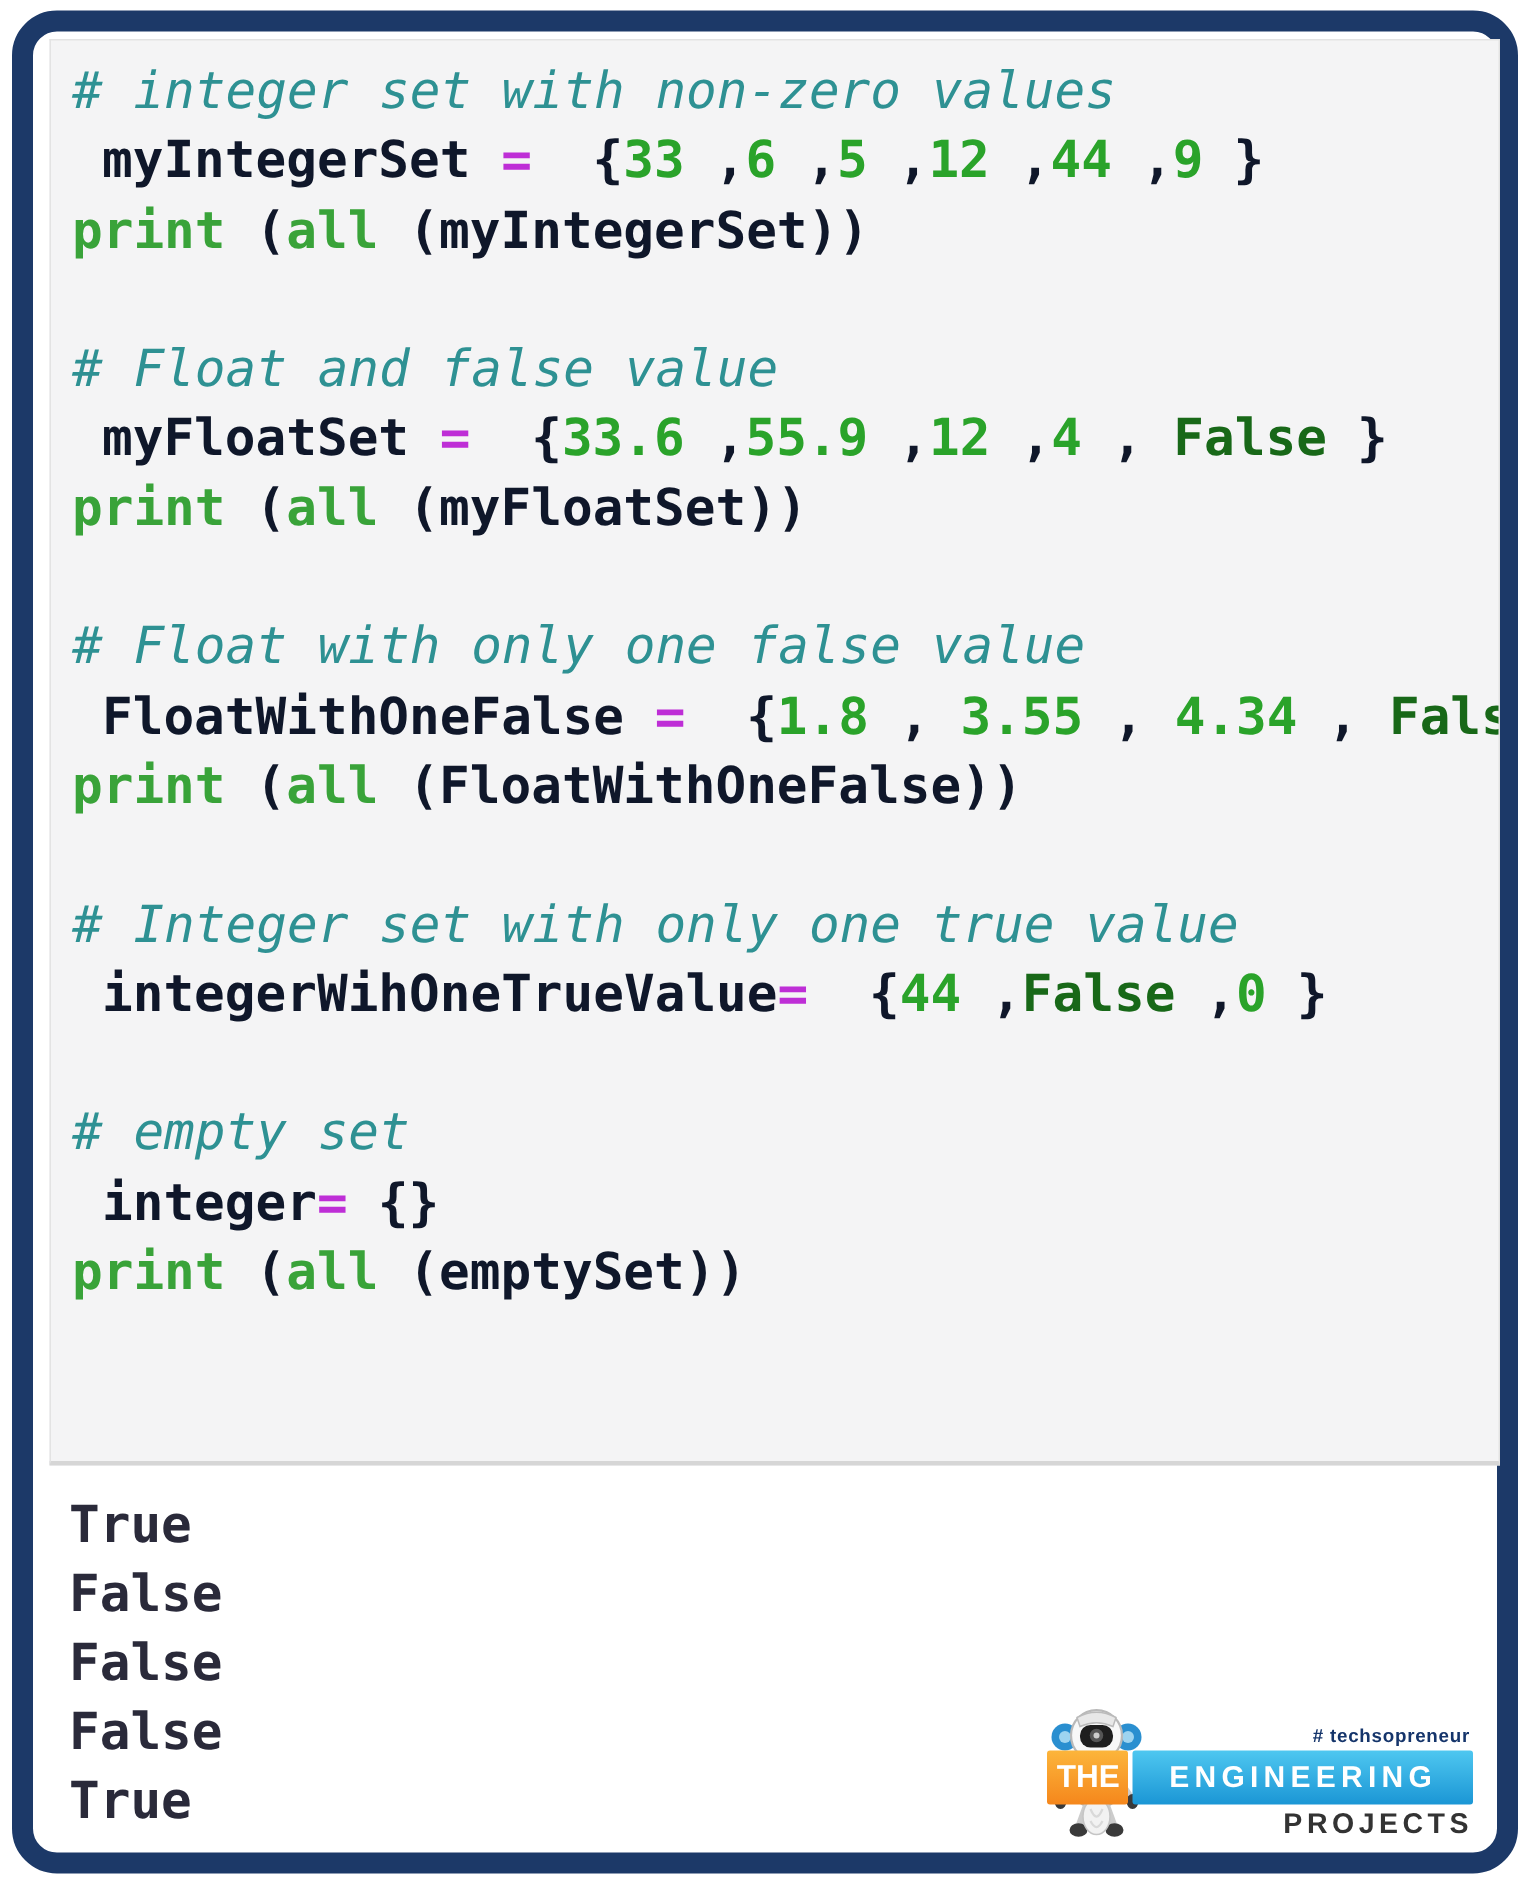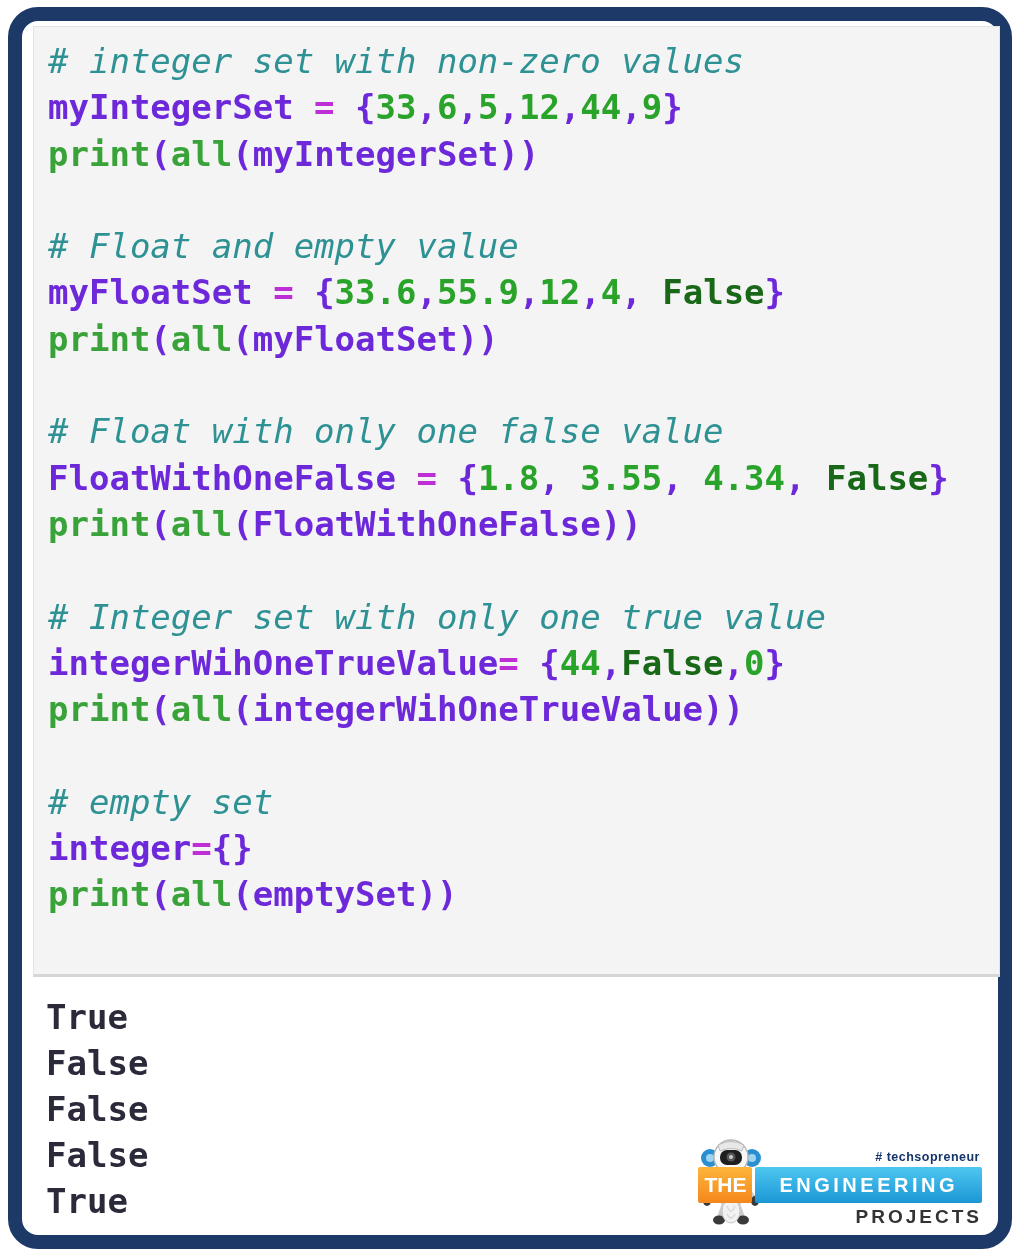--- a/index.html
+++ b/index.html
@@ -19,7 +19,7 @@
                font-size:34px; font-weight:600; color:#26242f; }
 
   .tok-comment { color:#2e9193; font-style:italic; font-weight:normal; }
-  .tok-plain   { color:#6d28d9; }
+  .tok-plain   { color:#0f172a;margin-left:20px; }
   .tok-op      { color:#be2ed6; font-weight:700; }
   .tok-num     { color:#2aa32a; }
   .tok-func    { color:#39a339; }

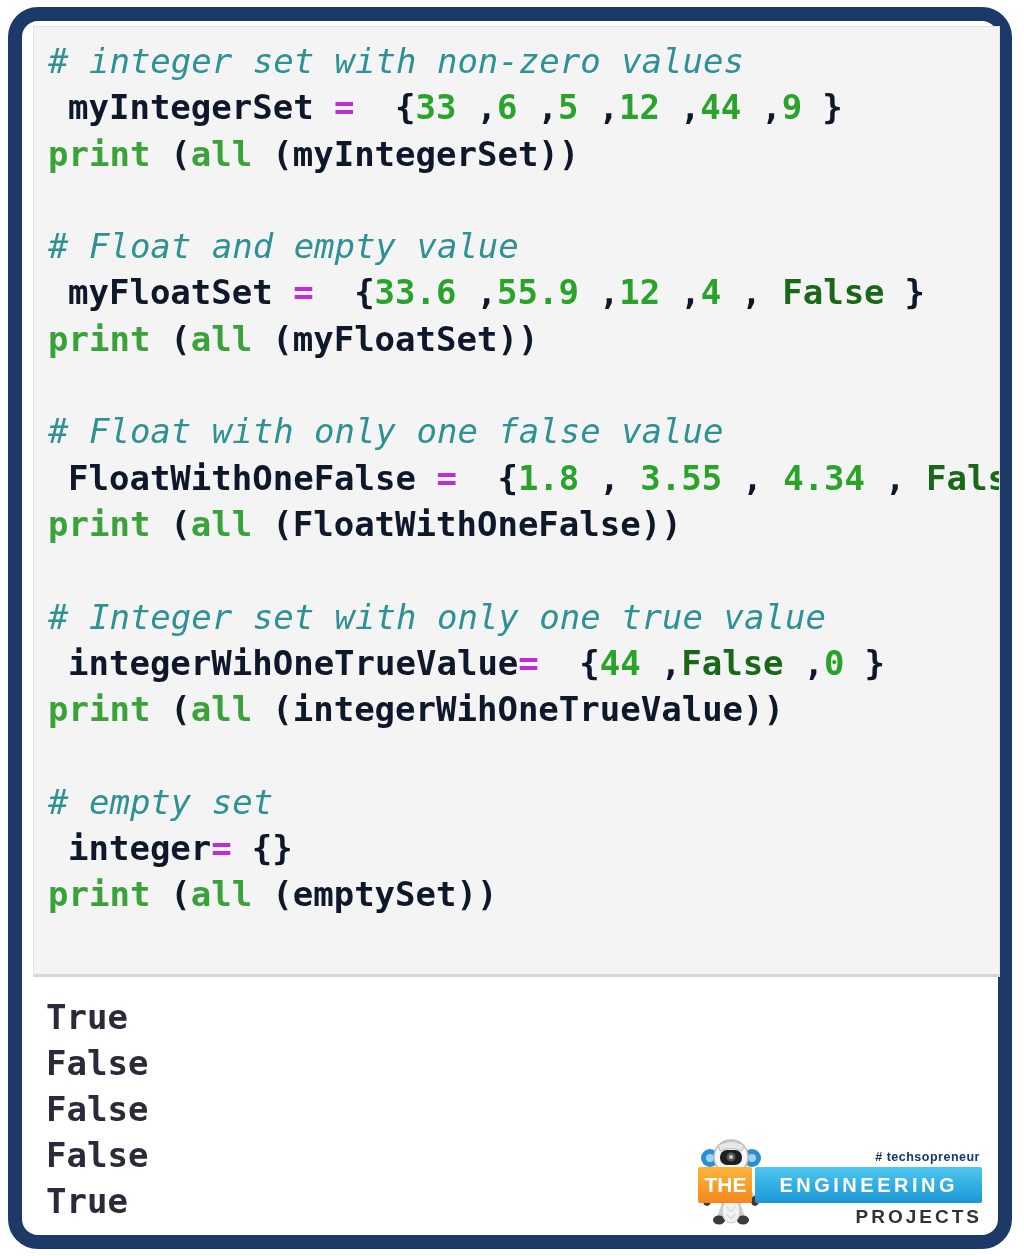--- a/index.html
+++ b/index.html
@@ -58,7 +58,7 @@
         <div class="code-line"><span class="tok-plain">myIntegerSet </span><span class="tok-op">=</span><span class="tok-plain"> {</span><span class="tok-num">33</span><span class="tok-plain">,</span><span class="tok-num">6</span><span class="tok-plain">,</span><span class="tok-num">5</span><span class="tok-plain">,</span><span class="tok-num">12</span><span class="tok-plain">,</span><span class="tok-num">44</span><span class="tok-plain">,</span><span class="tok-num">9</span><span class="tok-plain">}</span></div>
         <div class="code-line"><span class="tok-func">print</span><span class="tok-plain">(</span><span class="tok-func">all</span><span class="tok-plain">(myIntegerSet))</span></div>
         <div class="code-line">&nbsp;</div>
-        <div class="code-line"><span class="tok-comment"># Float and empty value</span></div>
+        <div class="code-line"><span class="tok-comment"># Float and false value</span></div>
         <div class="code-line"><span class="tok-plain">myFloatSet </span><span class="tok-op">=</span><span class="tok-plain"> {</span><span class="tok-num">33.6</span><span class="tok-plain">,</span><span class="tok-num">55.9</span><span class="tok-plain">,</span><span class="tok-num">12</span><span class="tok-plain">,</span><span class="tok-num">4</span><span class="tok-plain">, </span><span class="tok-kw">False</span><span class="tok-plain">}</span></div>
         <div class="code-line"><span class="tok-func">print</span><span class="tok-plain">(</span><span class="tok-func">all</span><span class="tok-plain">(myFloatSet))</span></div>
         <div class="code-line">&nbsp;</div>

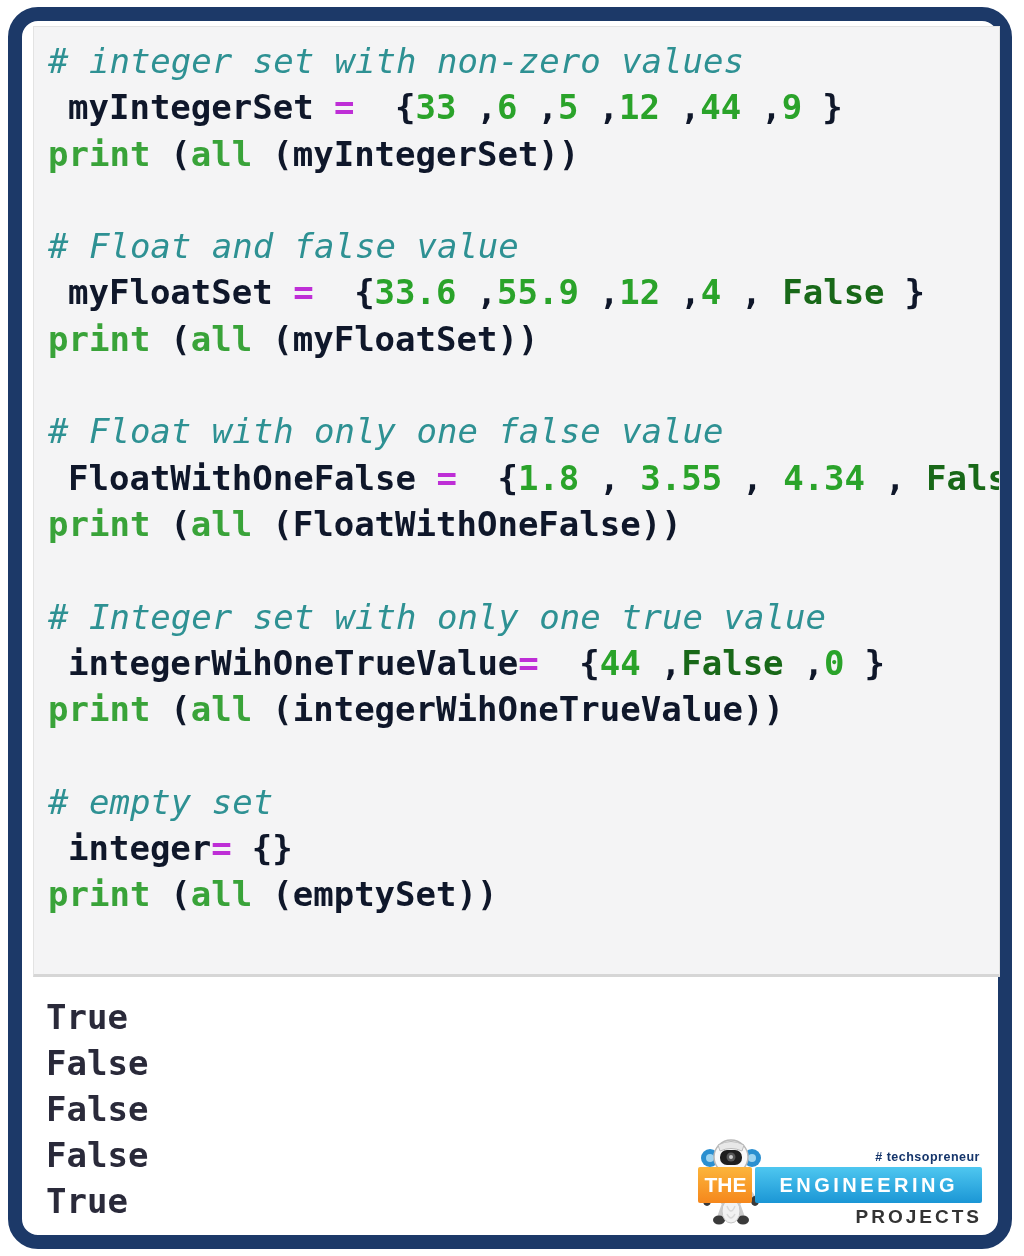--- a/index.html
+++ b/index.html
@@ -68,7 +68,6 @@
         <div class="code-line">&nbsp;</div>
         <div class="code-line"><span class="tok-comment"># Integer set with only one true value</span></div>
         <div class="code-line"><span class="tok-plain">integerWihOneTrueValue</span><span class="tok-op">=</span><span class="tok-plain"> {</span><span class="tok-num">44</span><span class="tok-plain">,</span><span class="tok-kw">False</span><span class="tok-plain">,</span><span class="tok-num">0</span><span class="tok-plain">}</span></div>
-        <div class="code-line"><span class="tok-func">print</span><span class="tok-plain">(</span><span class="tok-func">all</span><span class="tok-plain">(integerWihOneTrueValue))</span></div>
         <div class="code-line">&nbsp;</div>
         <div class="code-line"><span class="tok-comment"># empty set</span></div>
         <div class="code-line"><span class="tok-plain">integer</span><span class="tok-op">=</span><span class="tok-plain">{}</span></div>

